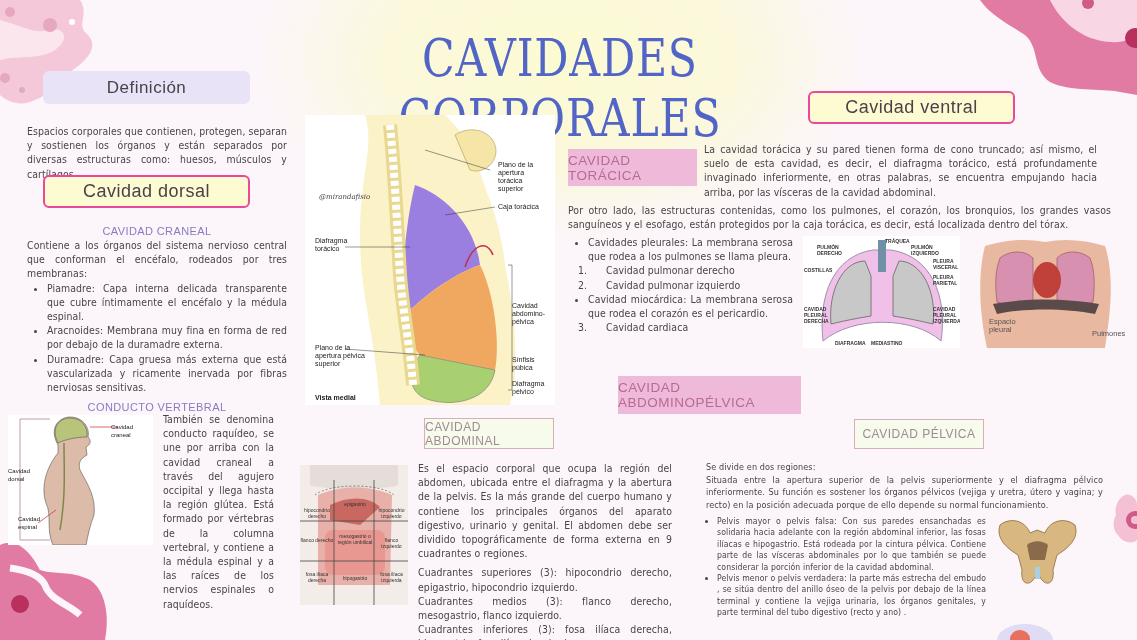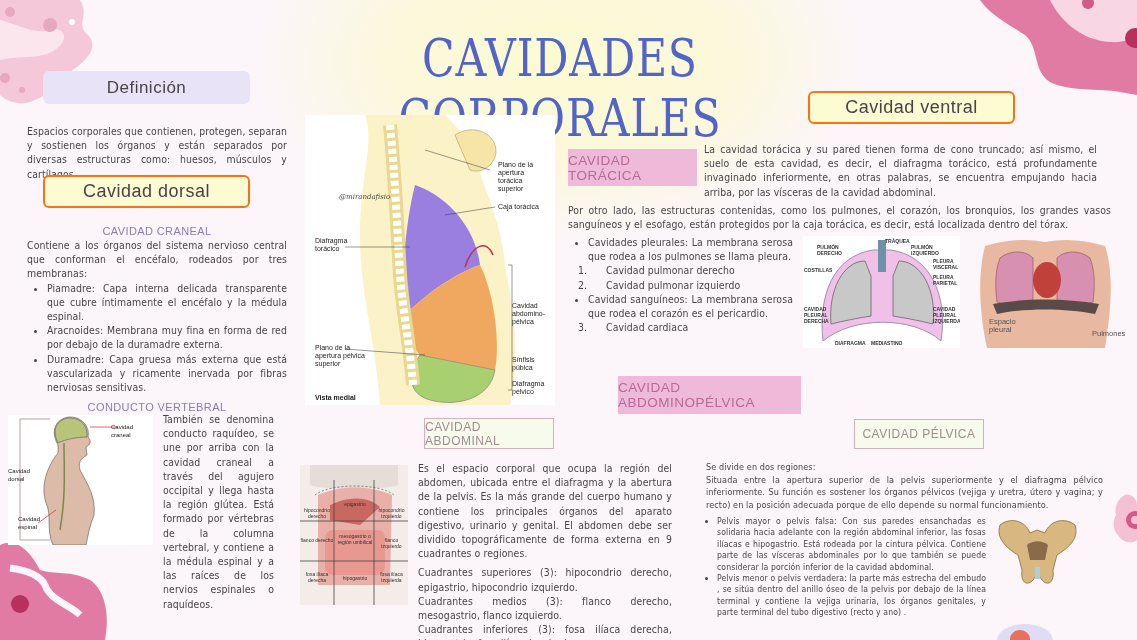--- a/index.html
+++ b/index.html
@@ -29,7 +29,7 @@
       display: flex; align-items: center; justify-content: center; letter-spacing: 0.5px;
     }
     .pill-yel {
-      position: absolute; background: #fdfbd2; border: 2px solid #f97316; border-radius: 6px;
+      position: absolute; background: #fdfbd2; border: 2px solid #ec4899; border-radius: 6px;
       font-family: "Liberation Sans", sans-serif; font-size: 18px; color: #4a4248;
       display: flex; align-items: center; justify-content: center; letter-spacing: 0.5px;
     }

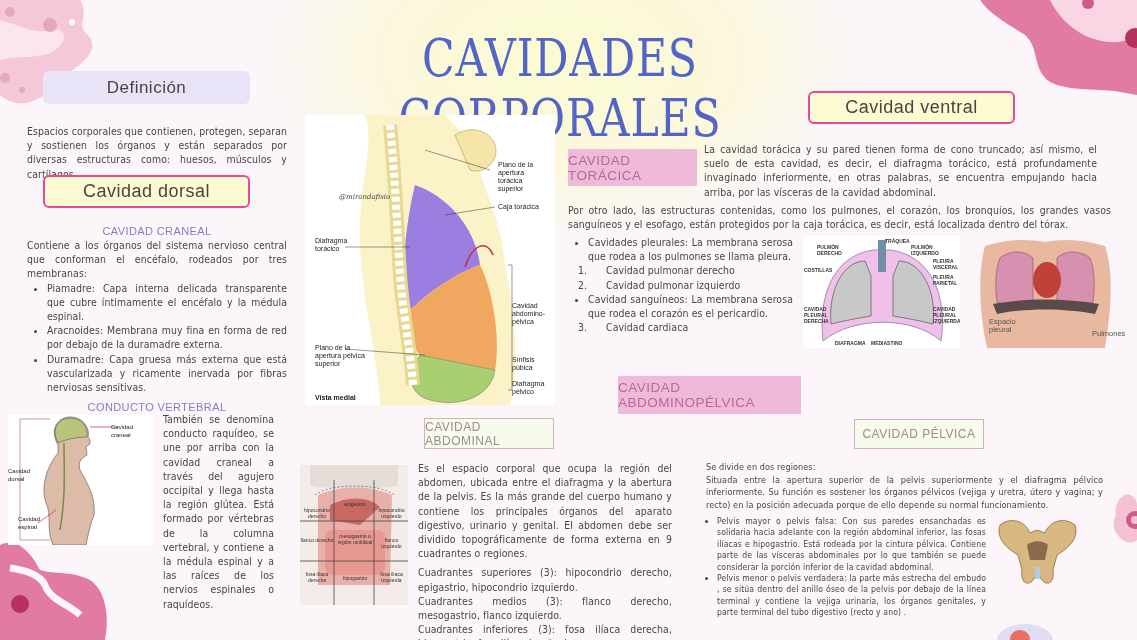--- a/index.html
+++ b/index.html
@@ -161,7 +161,7 @@
     <line x1="40" y1="234" x2="120" y2="240" stroke="#333" stroke-width="0.5"></line>
     <path d="M203,150 L207,150 L207,275 L203,275" stroke="#333" stroke-width="0.5" fill="none"></path>
   </svg>
-  <span class="lbl" style="left:14px;top:78px;font-style:italic;font-family:'DejaVu Serif',serif;color:#444;margin-left:20px;">@mirandafisio</span>
+  <span class="lbl" style="left:14px;top:78px;font-style:italic;font-family:'DejaVu Serif',serif;color:#444;">@mirandafisio</span>
   <span class="lbl" style="left:193px;top:46px;width:50px;">Plano de la apertura torácica superior</span>
   <span class="lbl" style="left:193px;top:88px;">Caja torácica</span>
   <span class="lbl" style="left:10px;top:122px;width:40px;">Diafragma torácico</span>

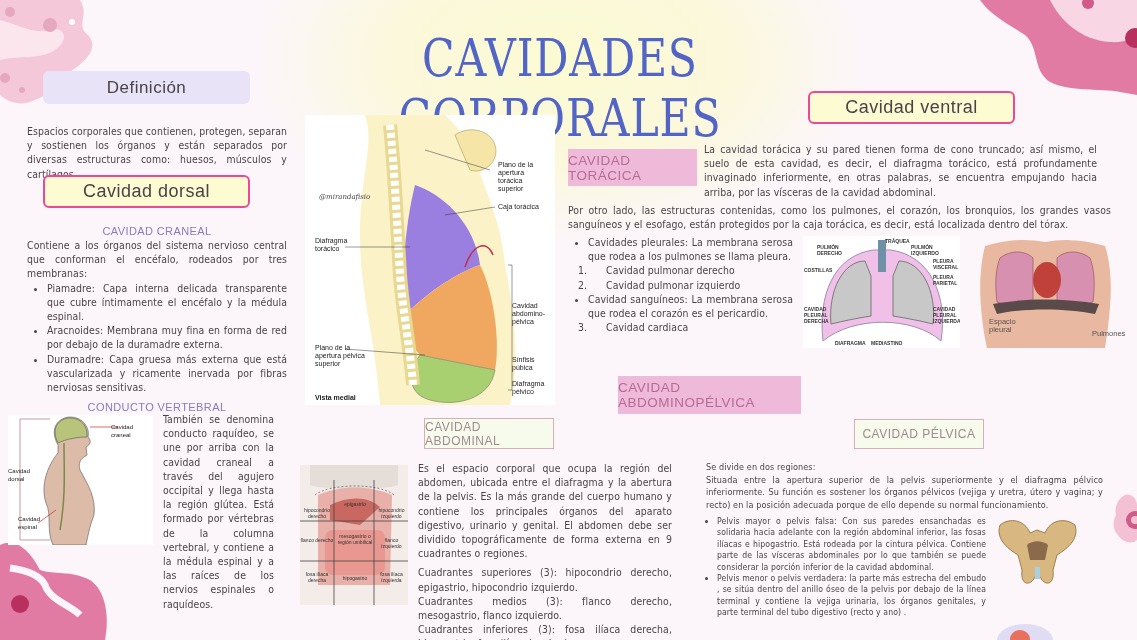--- a/index.html
+++ b/index.html
@@ -193,7 +193,7 @@
       <span>Cavidad pulmonar izquierdo</span>
     </div>
   <ul>
-      <li>Cavidad sanguíneos: La membrana serosa que rodea el corazón es el pericardio.</li>
+      <li>Cavidad miocárdica: La membrana serosa que rodea el corazón es el pericardio.</li>
     </ul>
   <div style="display:flex;padding-left:10px;">
       <span style="width:28px;">3.</span>

